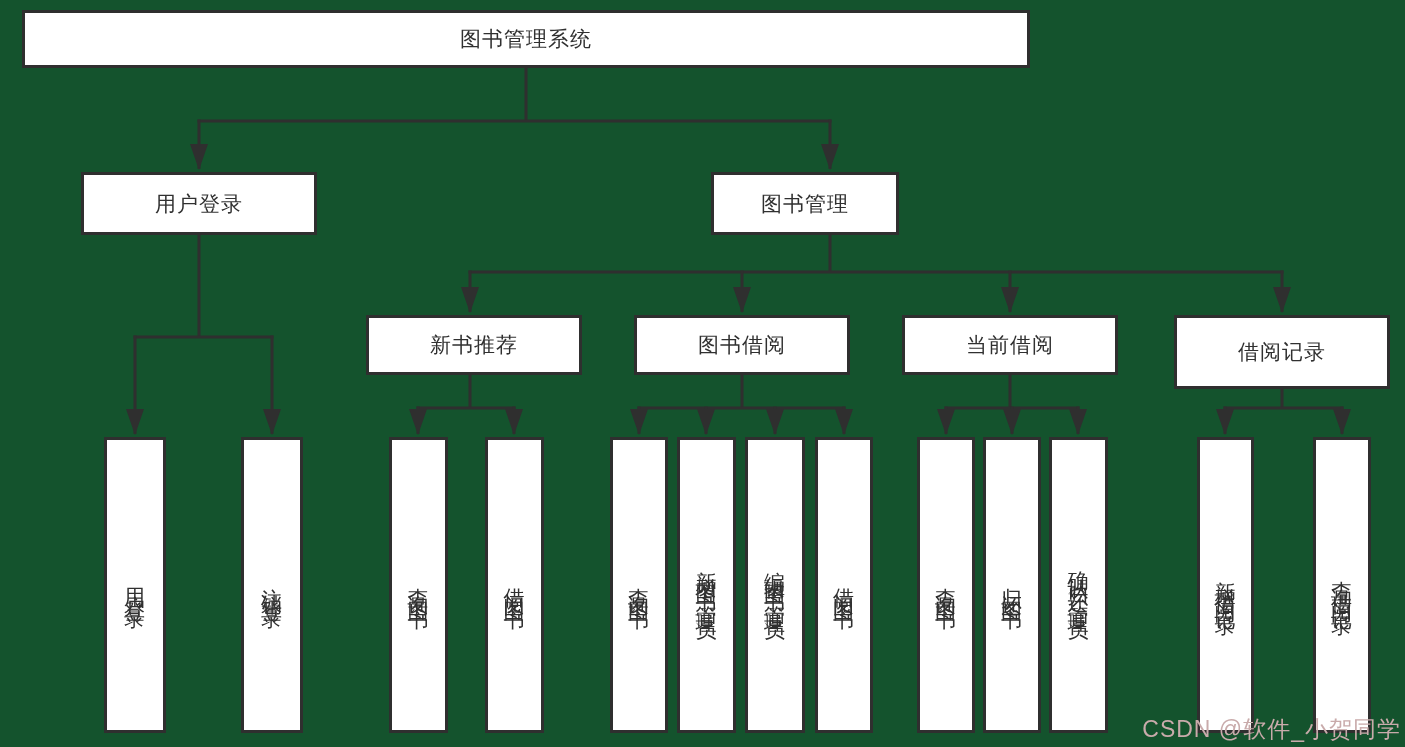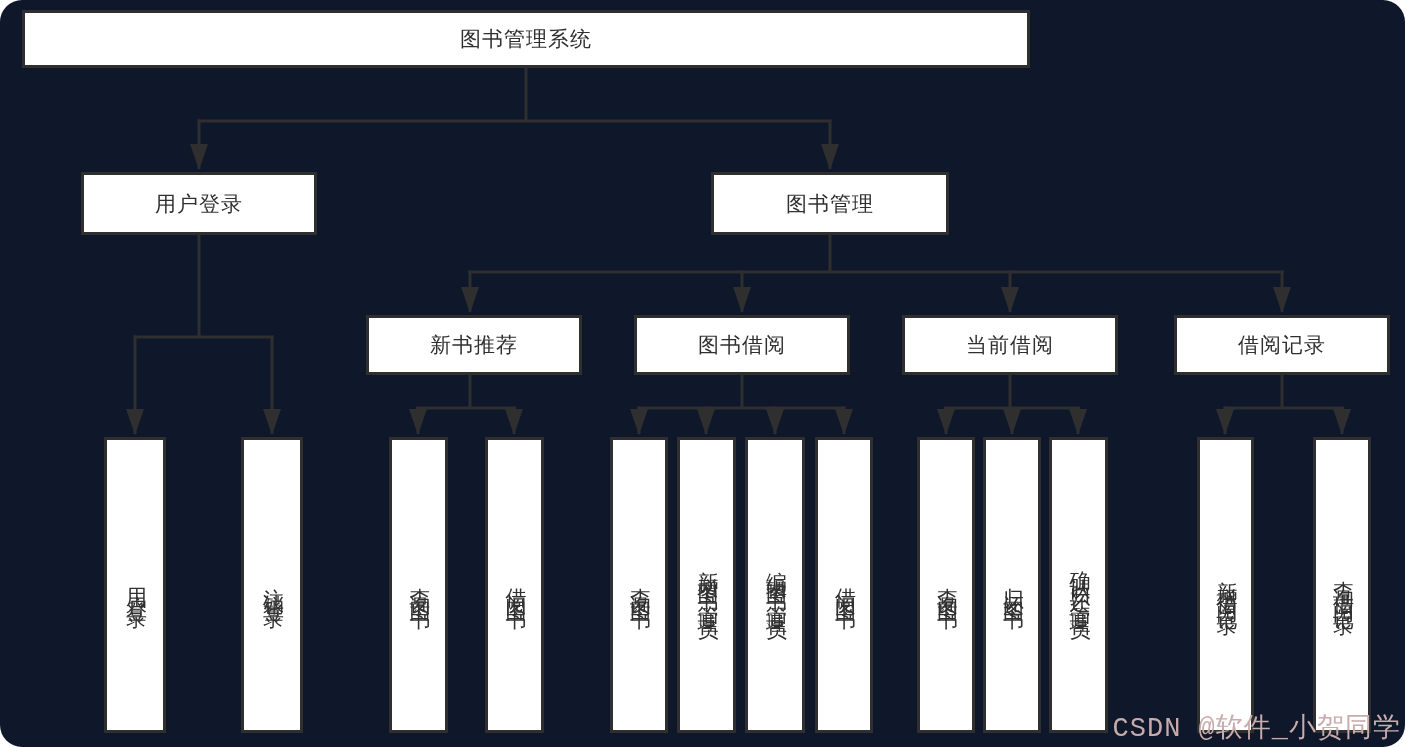--- a/index.html
+++ b/index.html
@@ -7,10 +7,9 @@
     position: relative;
     width: 1405px;
     height: 747px;
-    background: #0f172a;
-    font-family: Liberation Mono, monospace;
+    background: #14532d;
+    font-family: Liberation Sans, sans-serif;
     overflow: hidden;
-    border-radius: 22px;
   }
   svg.connectors {
     position: absolute;

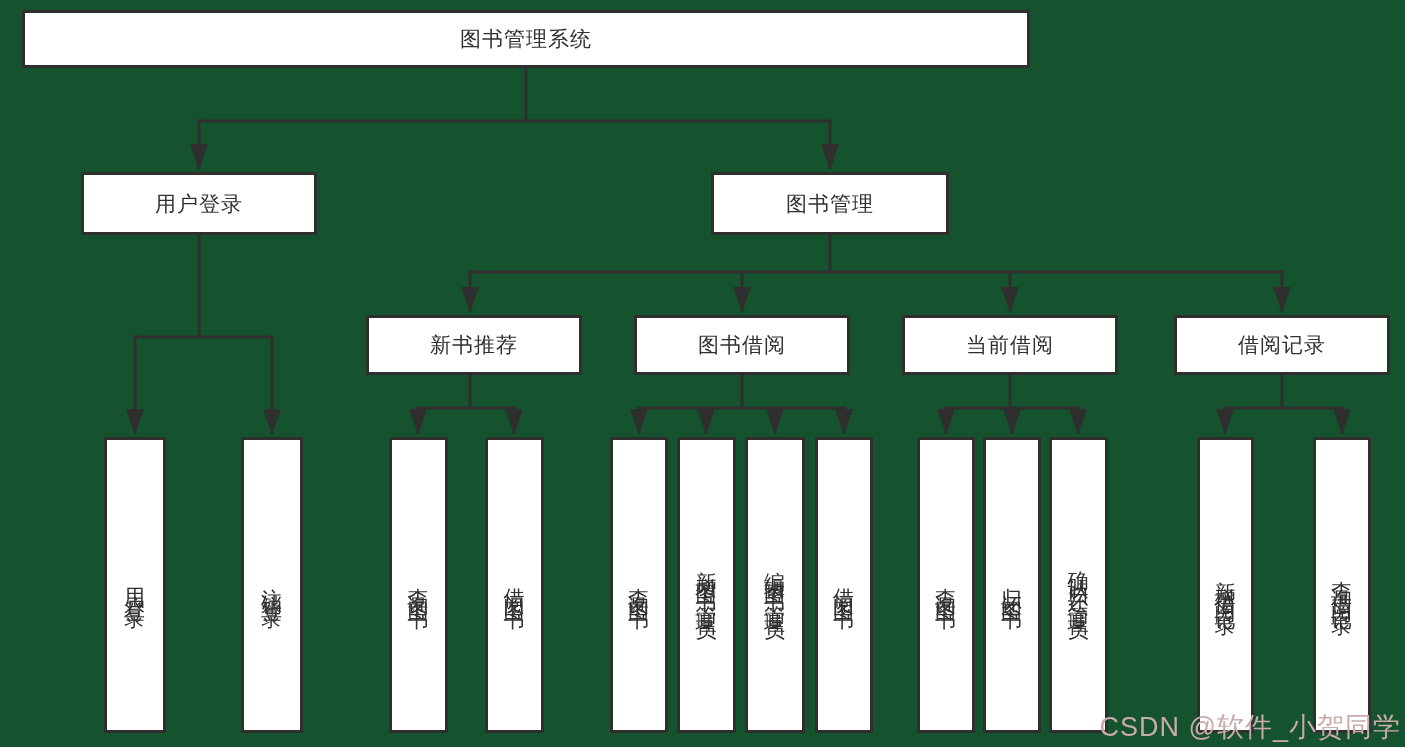--- a/index.html
+++ b/index.html
@@ -110,7 +110,7 @@
   <div class="box hbox" style="left:81px; top:172px; width:236px; height:63px;">
     <span>用户登录</span>
   </div>
-  <div class="box hbox" style="left:711px; top:172px; width:238px; height:63px;">
+  <div class="box hbox" style="left:711px; top:172px; width:188px; height:63px;">
     <span>图书管理</span>
   </div>
 

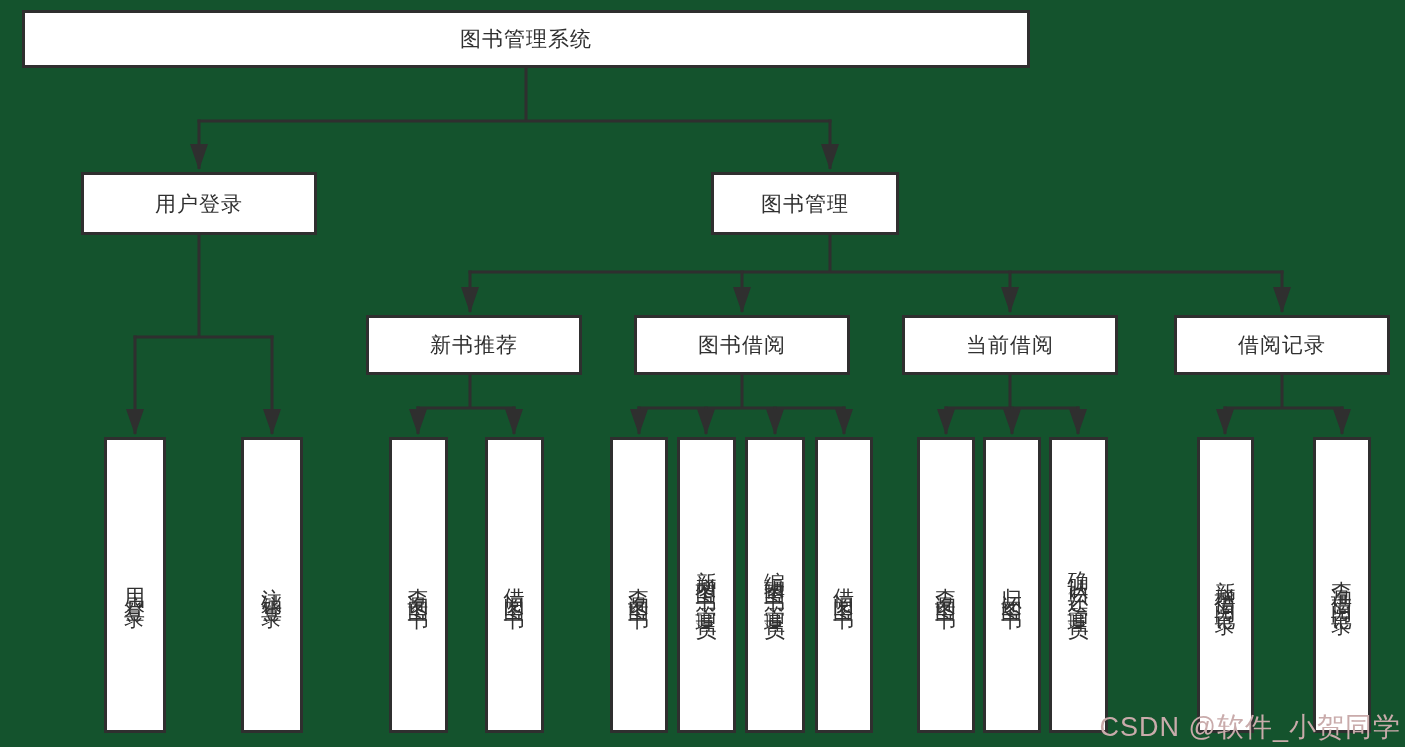--- a/index.html
+++ b/index.html
@@ -123,7 +123,7 @@
   <div class="box hbox" style="left:634px; top:315px; width:216px; height:60px;">
     <span>图书借阅</span>
   </div>
-  <div class="box hbox" style="left:1174px; top:315px; width:216px; height:60px;">
+  <div class="box hbox" style="left:1174px; top:315px; width:216px; height:74px;">
     <span>借阅记录</span>
   </div>
 

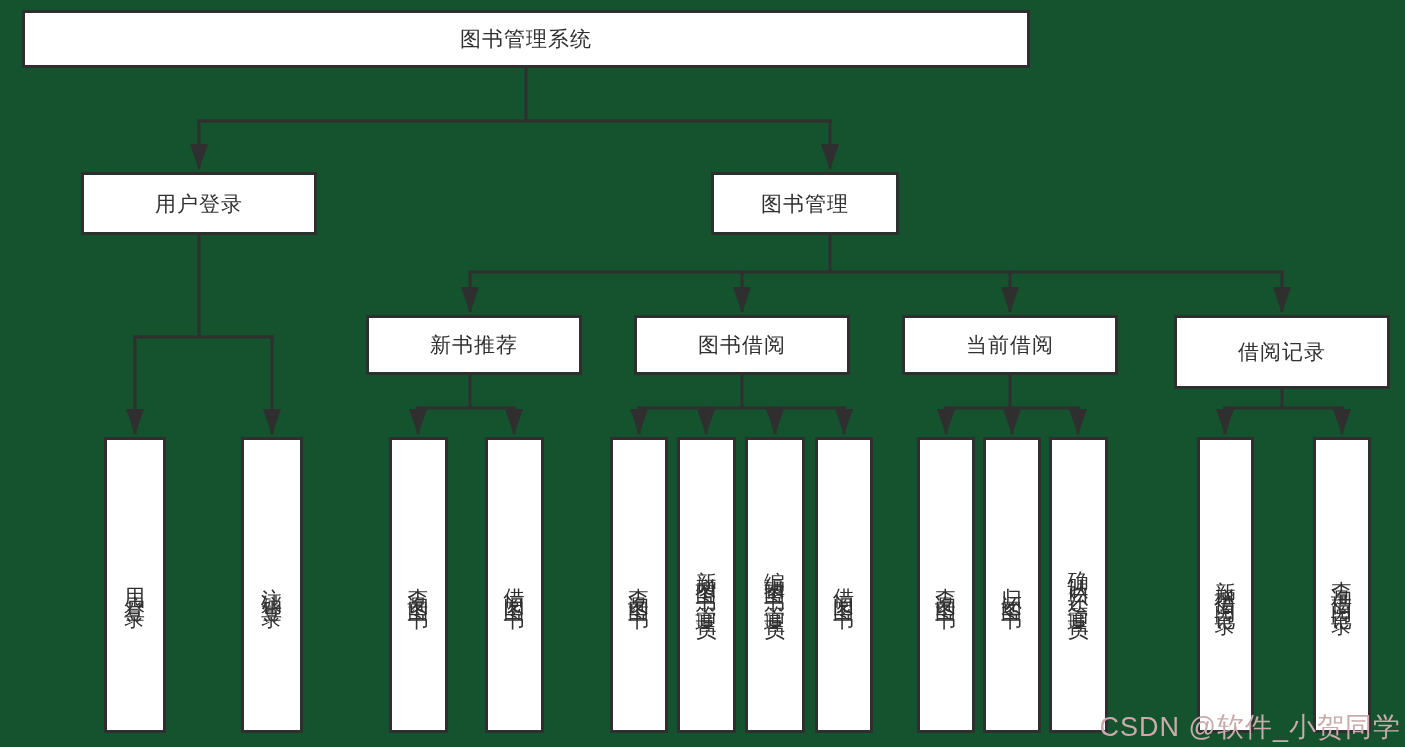--- a/index.html
+++ b/index.html
@@ -42,7 +42,7 @@
     position: absolute;
     right: 4px;
     bottom: 2px;
-    font-size: 27px;
+    font-size: 23px;
     letter-spacing: 1px;
     z-index: 3;
     color: #c9abab;

